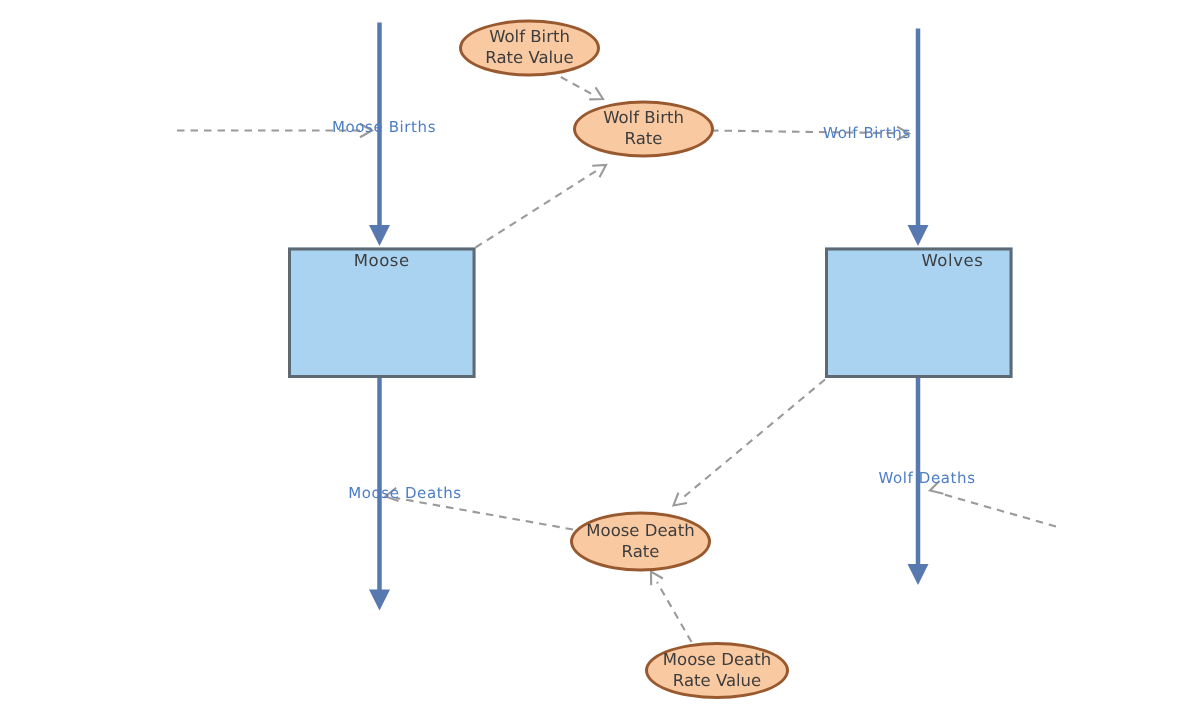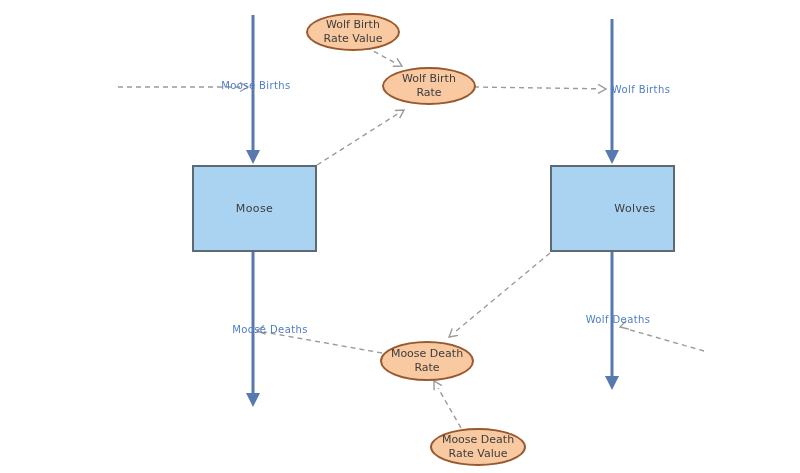--- a/index.html
+++ b/index.html
@@ -53,7 +53,7 @@
     white-space:nowrap;
   }
   .lbl-moose-births{left:256px;top:80px;}
-  .lbl-wolf-births{left:641px;top:84px;}
+  .lbl-wolf-births{left:578px;top:84px;}
   .lbl-moose-deaths{left:254px;top:324px;padding-left:32px;}
   .lbl-wolf-deaths{left:618px;top:314px;}
 </style>

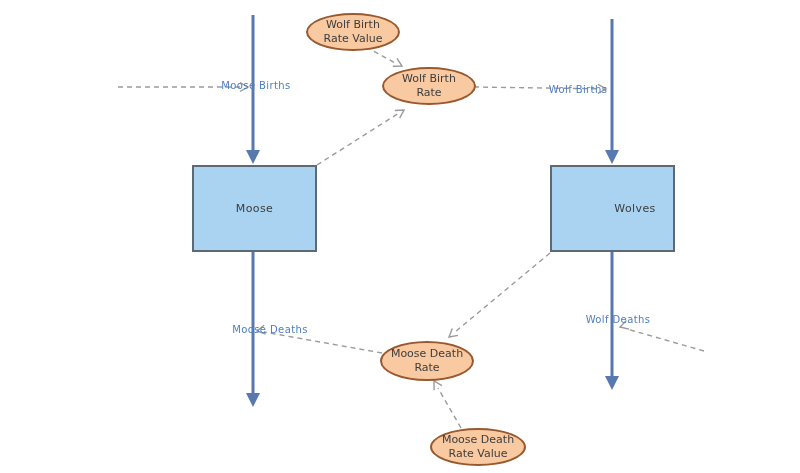--- a/index.html
+++ b/index.html
@@ -22,7 +22,7 @@
     box-sizing:border-box;
     background:#A9D3F1;
     border:2px solid #5E6A73;
-    display:flex;align-items:center;justify-content:center;
+    display:flex;align-items:flex-start;justify-content:center;
     font-size:11px;color:#3D3D3D;letter-spacing:.4px;
   }
   .stock.moose{left:192px;top:165px;width:125px;height:87px;}

